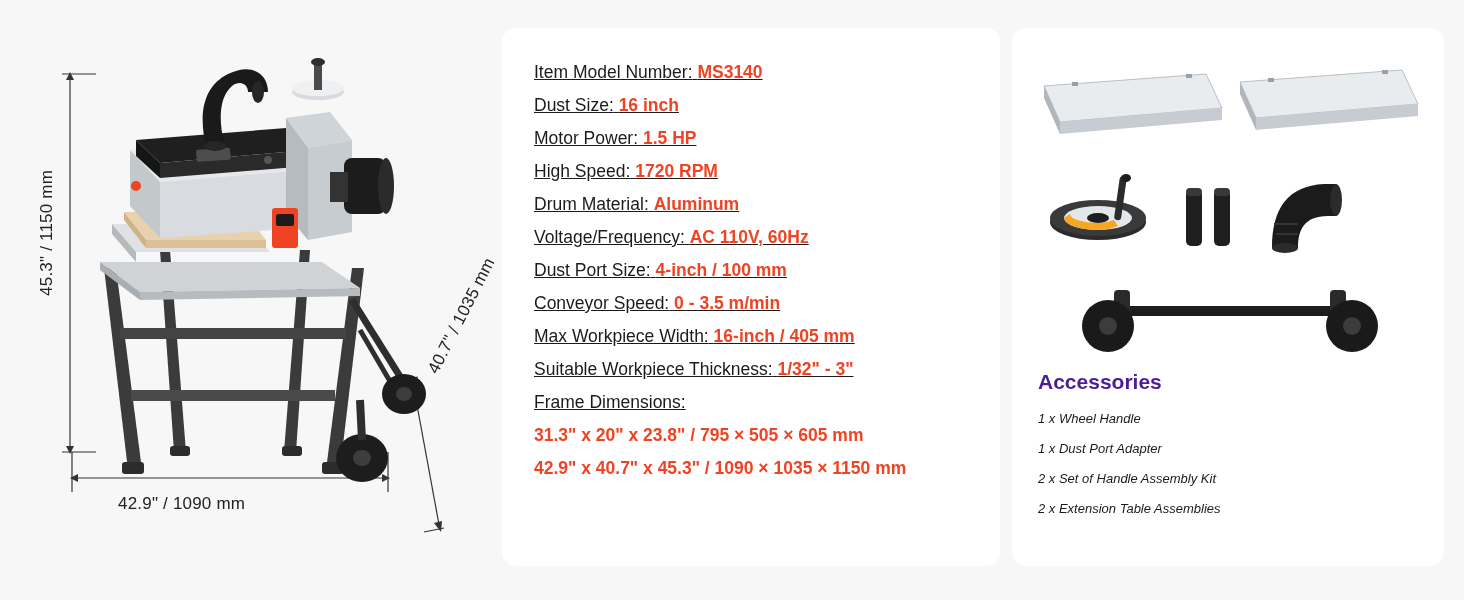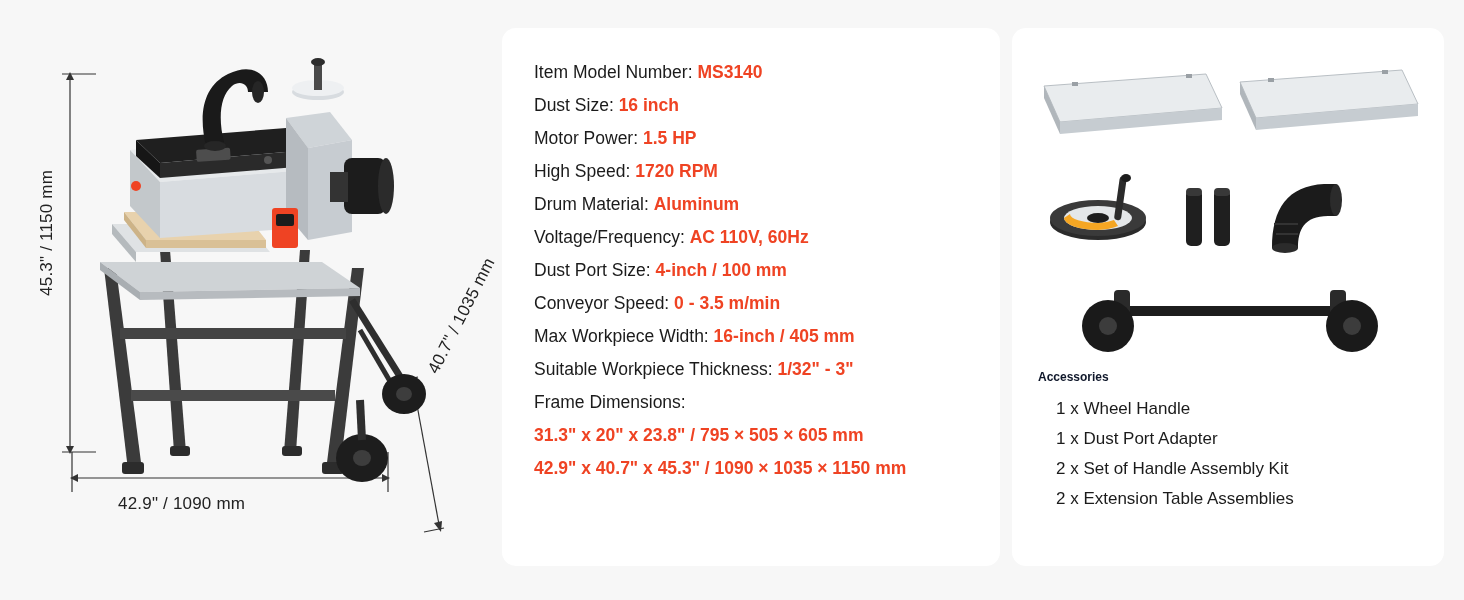--- a/index.html
+++ b/index.html
@@ -68,6 +68,7 @@
     color: #1b1b1b;
     line-height: 33px;
     white-space: nowrap;
+    text-decoration: underline;
   }
   .spec-line .val {
     color: #ef4323;

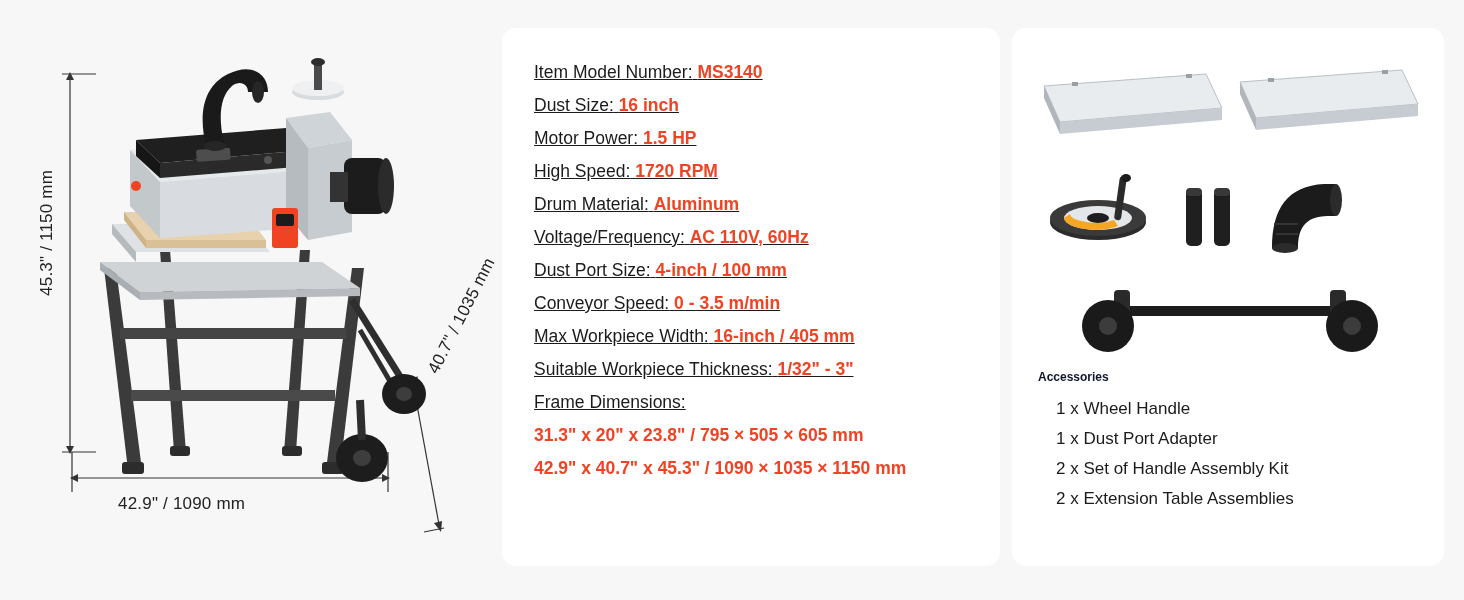--- a/index.html
+++ b/index.html
@@ -98,9 +98,9 @@
   .acc-art { position: relative; width: 100%; height: 330px; }
   .acc-art svg { position: absolute; left: 0; top: 0; }
   .acc-title {
-    color: #0f172a;
+    color: #4c1d95;
     font-weight: bold;
-    font-size: 12px;
+    font-size: 21px;
     margin: 2px 0 10px 2px;
   }
   .acc-item {

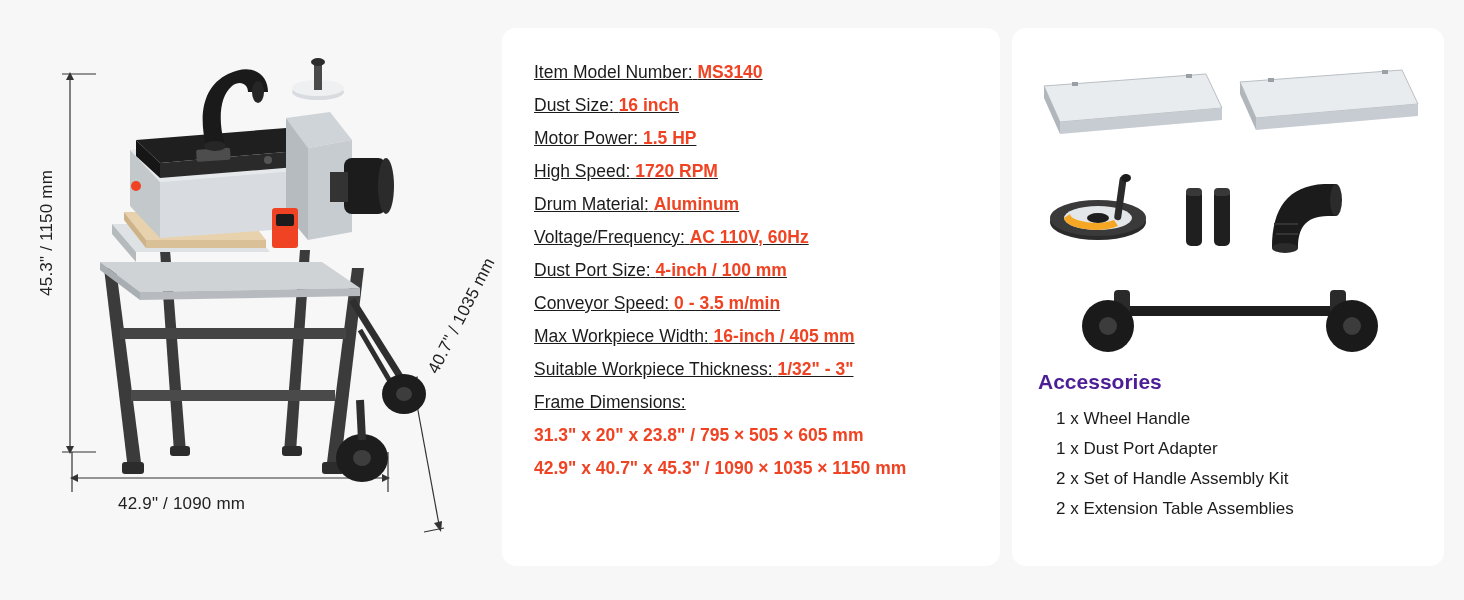--- a/index.html
+++ b/index.html
@@ -104,11 +104,12 @@
     margin: 2px 0 10px 2px;
   }
   .acc-item {
-    font-size: 17px;
+    font-size: 13px;
     color: #1b1b1b;
     line-height: 30px;
-    margin-left: 20px;
+    margin-left: 2px;
     white-space: nowrap;
+    font-style: italic;
   }
 </style>
 </head>

